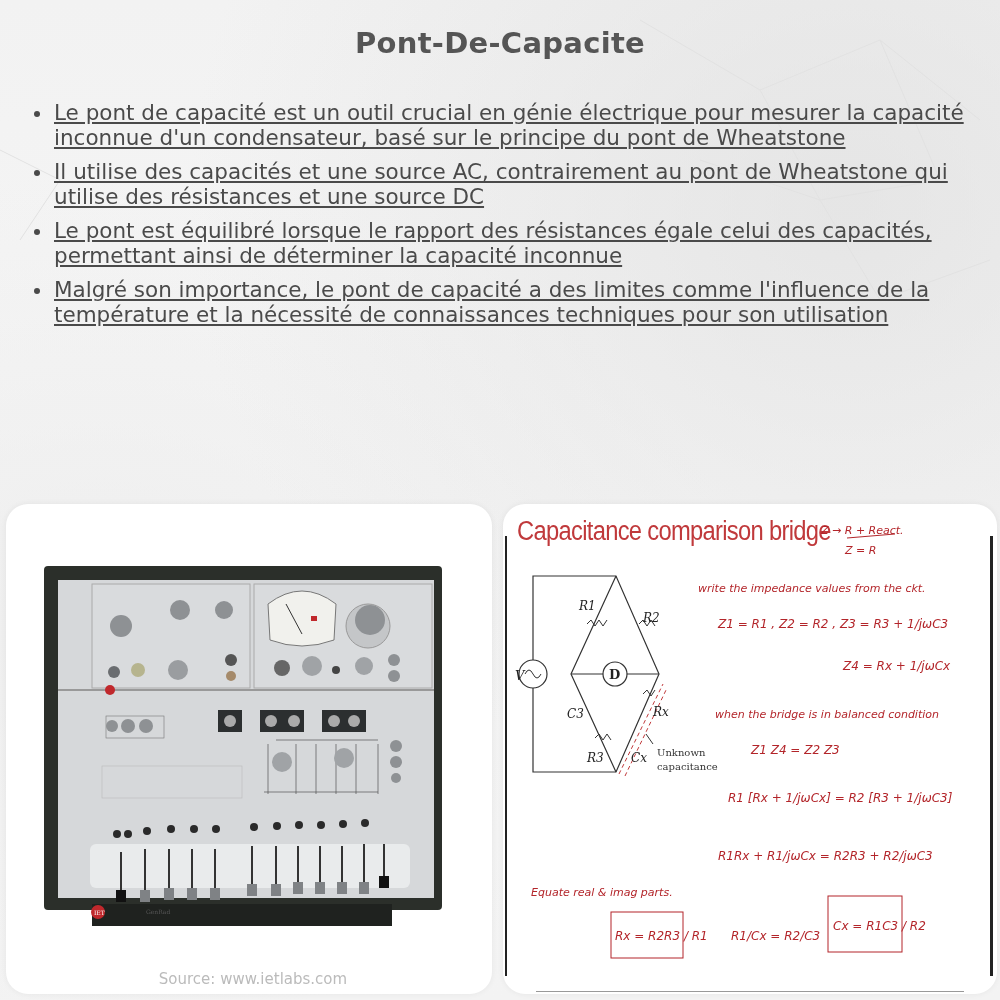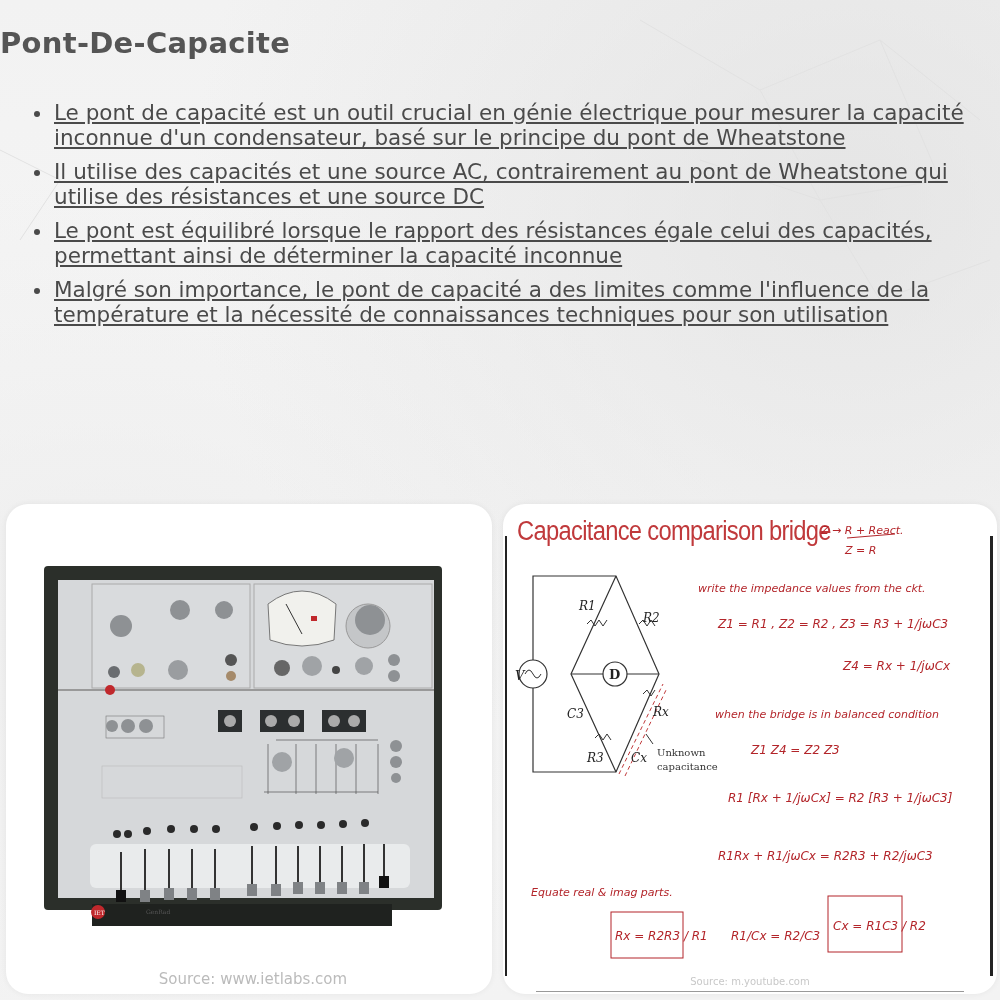--- a/index.html
+++ b/index.html
@@ -20,7 +20,7 @@
   .bg-lines { position: absolute; inset: 0; z-index: 0; }
   .title {
     position: absolute; top: 26px; left: 0; width: 1000px;
-    text-align: left; font-size: 29px; color: #555; letter-spacing: 0.3px;
+    text-align: center; font-size: 29px; color: #555; letter-spacing: 0.3px;
     z-index: 1;
   }
   .bullets {

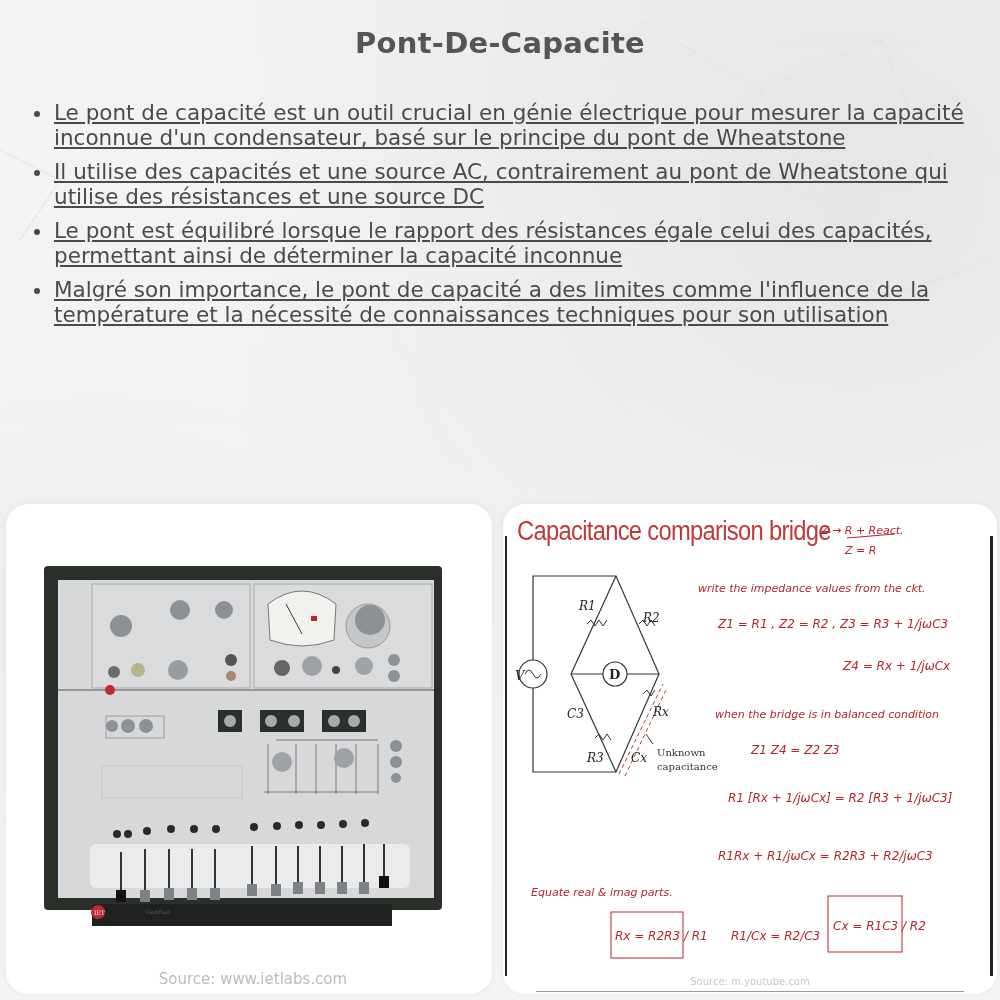--- a/index.html
+++ b/index.html
@@ -242,7 +242,6 @@
     <rect x="325" y="392" width="74" height="56" fill="none" stroke="#b3252a"></rect>
     <text class="hand" x="330" y="426" font-size="12">Cx = R1C3 / R2</text>
   </svg>
-  <div class="source">Source: m.youtube.com</div>
   <div class="bottom-rule"></div>
 </div>
 

